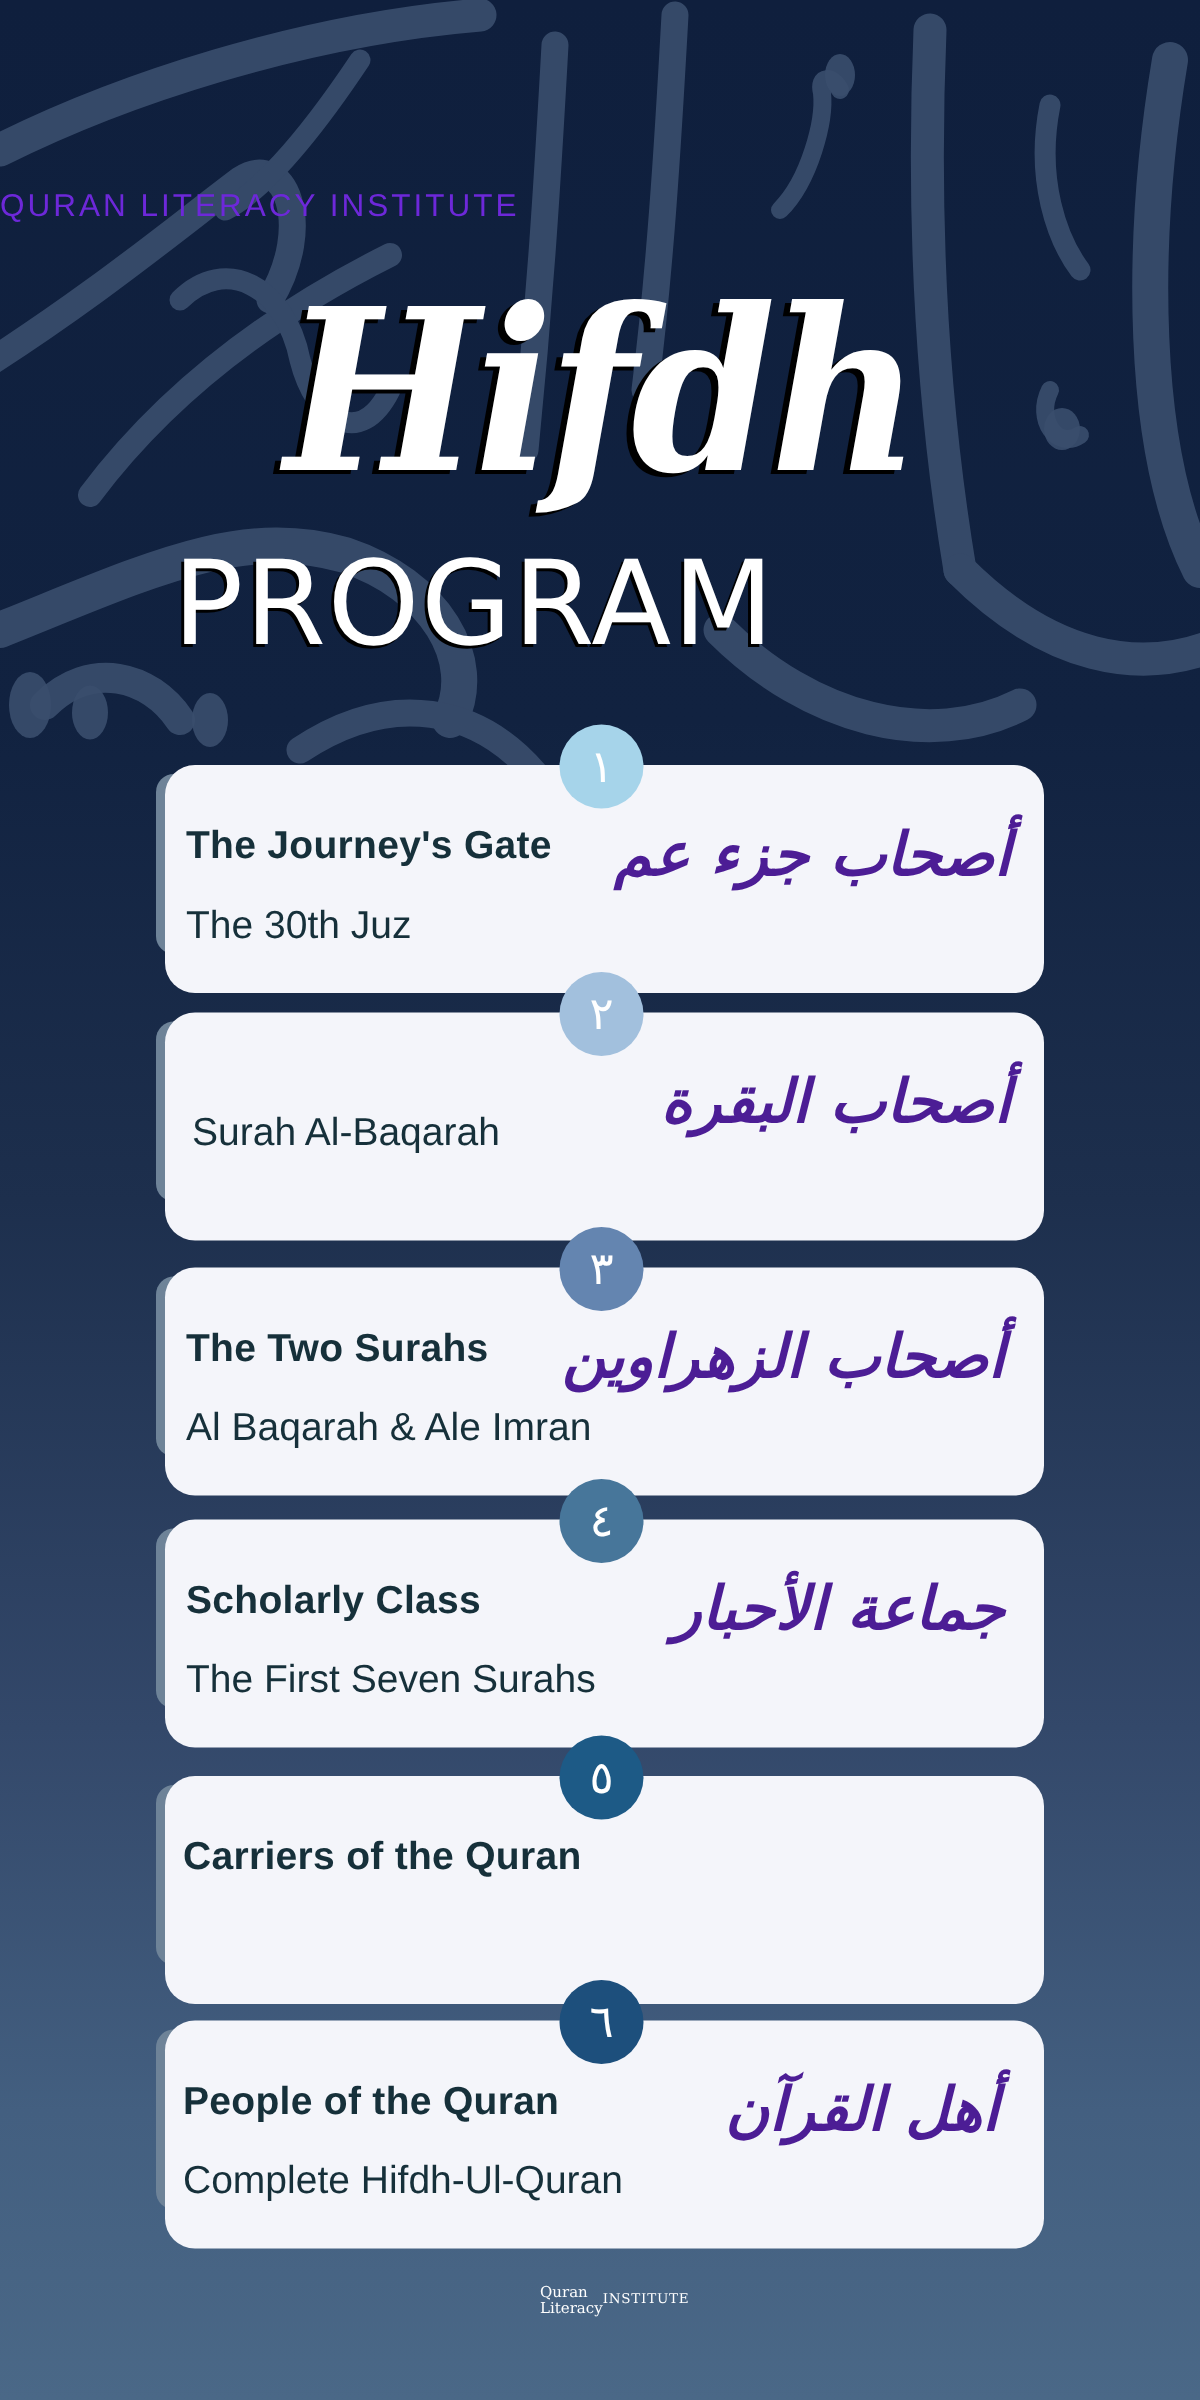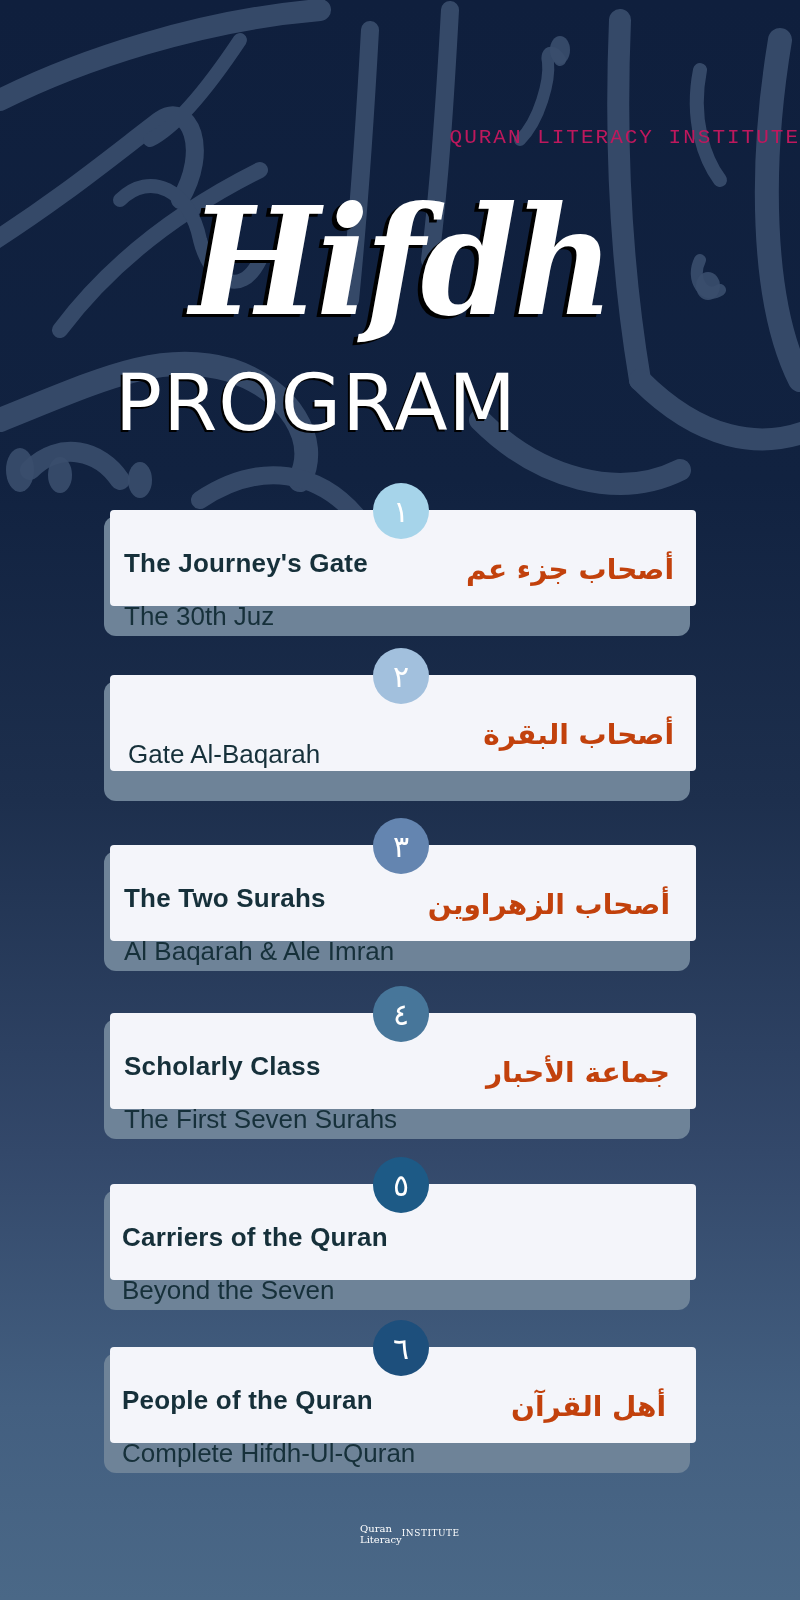--- a/index.html
+++ b/index.html
@@ -14,9 +14,9 @@
       pointer-events: none;
     }
     .institute-top {
-      position: absolute; top: 126px; left: 0; width: 800px; text-align: right;
-      color: #be185d; font-size: 21px; letter-spacing: 2px;
-      font-family: Liberation Mono, monospace; font-weight: 300;
+      position: absolute; top: 126px; left: 0; width: 800px; text-align: left;
+      color: #6d28d9; font-size: 21px; letter-spacing: 2px;
+      font-family: Liberation Sans, sans-serif; font-weight: 300;
     }
     .title-hifdh {
       position: absolute; top: 176px; left: 0; width: 800px; text-align: center;

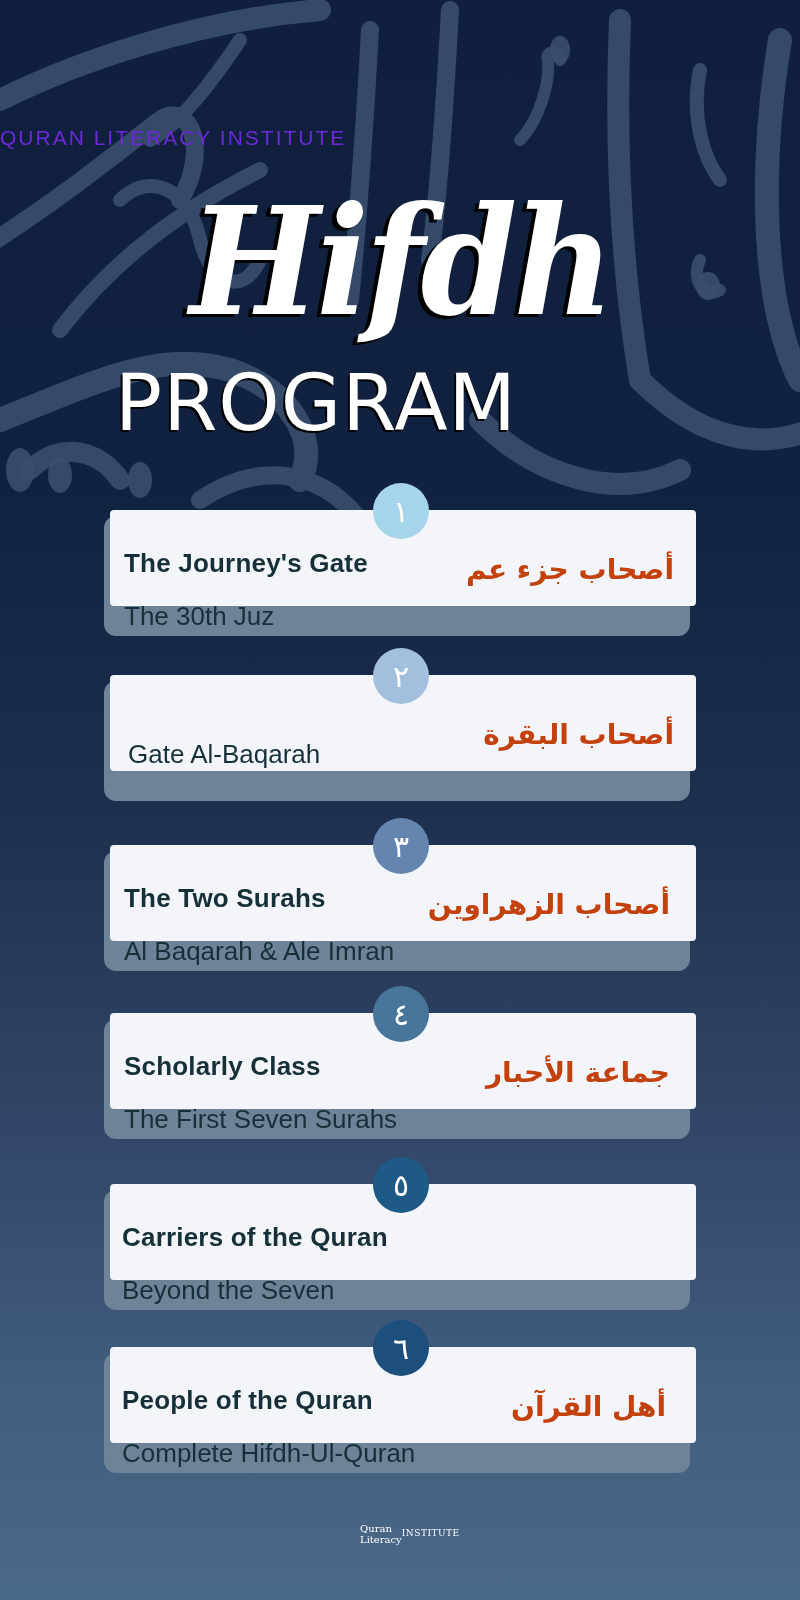--- a/index.html
+++ b/index.html
@@ -37,8 +37,8 @@
       background: #6e8398; border-radius: 12px;
     }
     .card {
-      position: absolute; left: 0; top: 0; width: 586px; height: 96px;
-      background: #f4f5fa; border-radius: 4px;
+      position: absolute; left: 0; top: 0; width: 586px; height: 152px;
+      background: #f4f5fa; border-radius: 20px;
     }
     .badge {
       position: absolute; left: 263px; top: -27px; width: 56px; height: 56px;

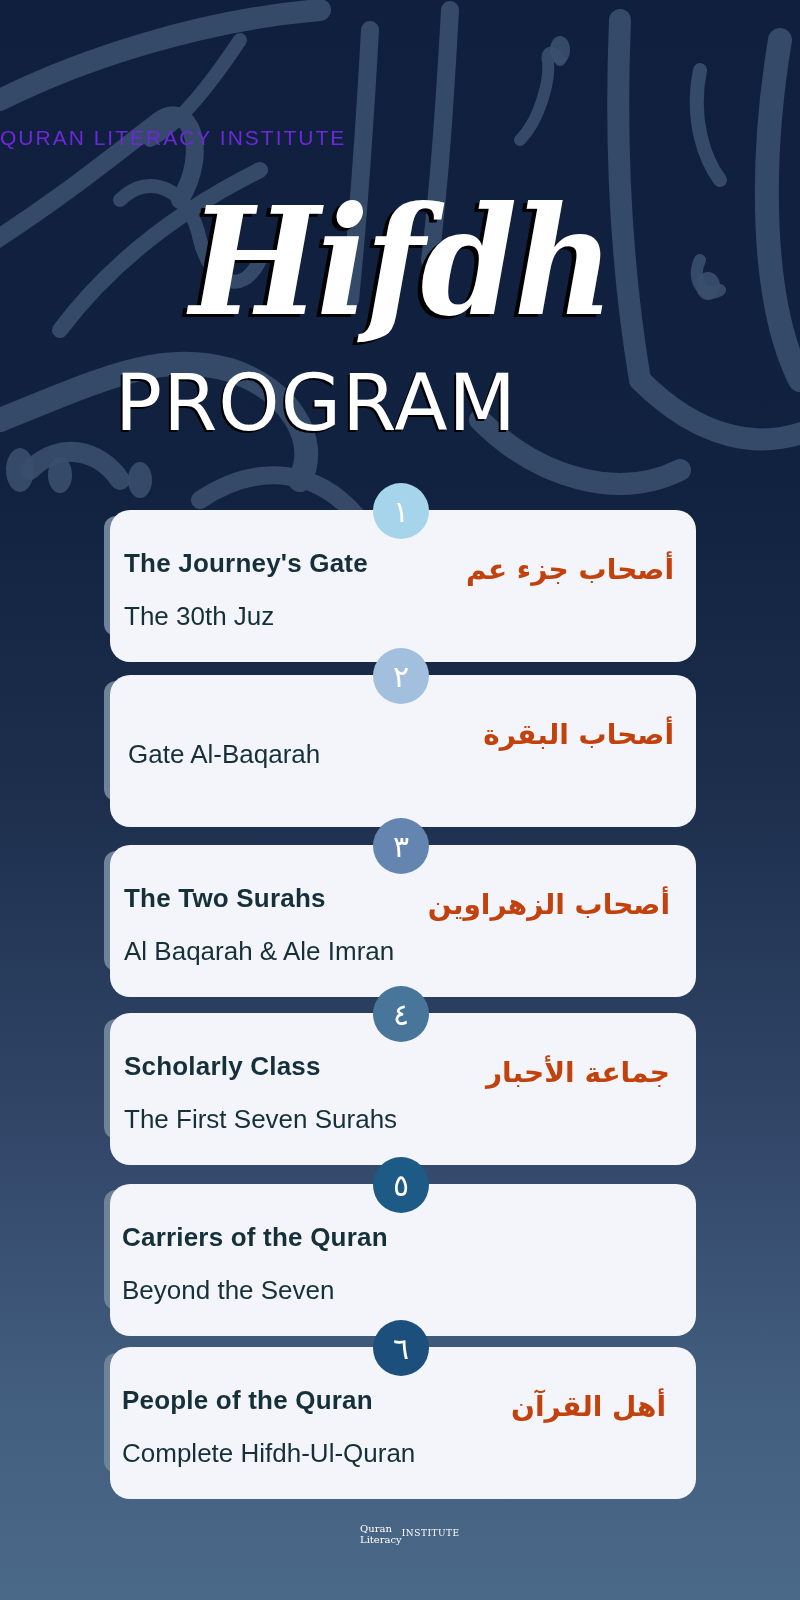--- a/index.html
+++ b/index.html
@@ -49,8 +49,8 @@
     .en-title { font-size: 26px; font-weight: bold; line-height: 27px; font-family: "Liberation Sans", sans-serif; letter-spacing: 0.2px; }
     .en-sub { font-size: 26px; font-weight: normal; line-height: 27px; font-family: "Liberation Sans", sans-serif; margin-top: 26px; }
     .ar {
-      position: absolute; right: 22px; top: 38px; direction: rtl; color: #c2410c;
-      font-family: "DejaVu Sans", sans-serif; font-size: 28px; font-weight: bold; line-height: 44px;
+      position: absolute; right: 22px; top: 38px; direction: rtl; color: #4c1d95;
+      font-family: "DejaVu Sans", sans-serif; font-size: 40px; font-weight: bold; line-height: 44px; font-style: italic;
     }
     .logo {
       position: absolute; left: 360px; top: 1495px; width: 80px; height: 76px;

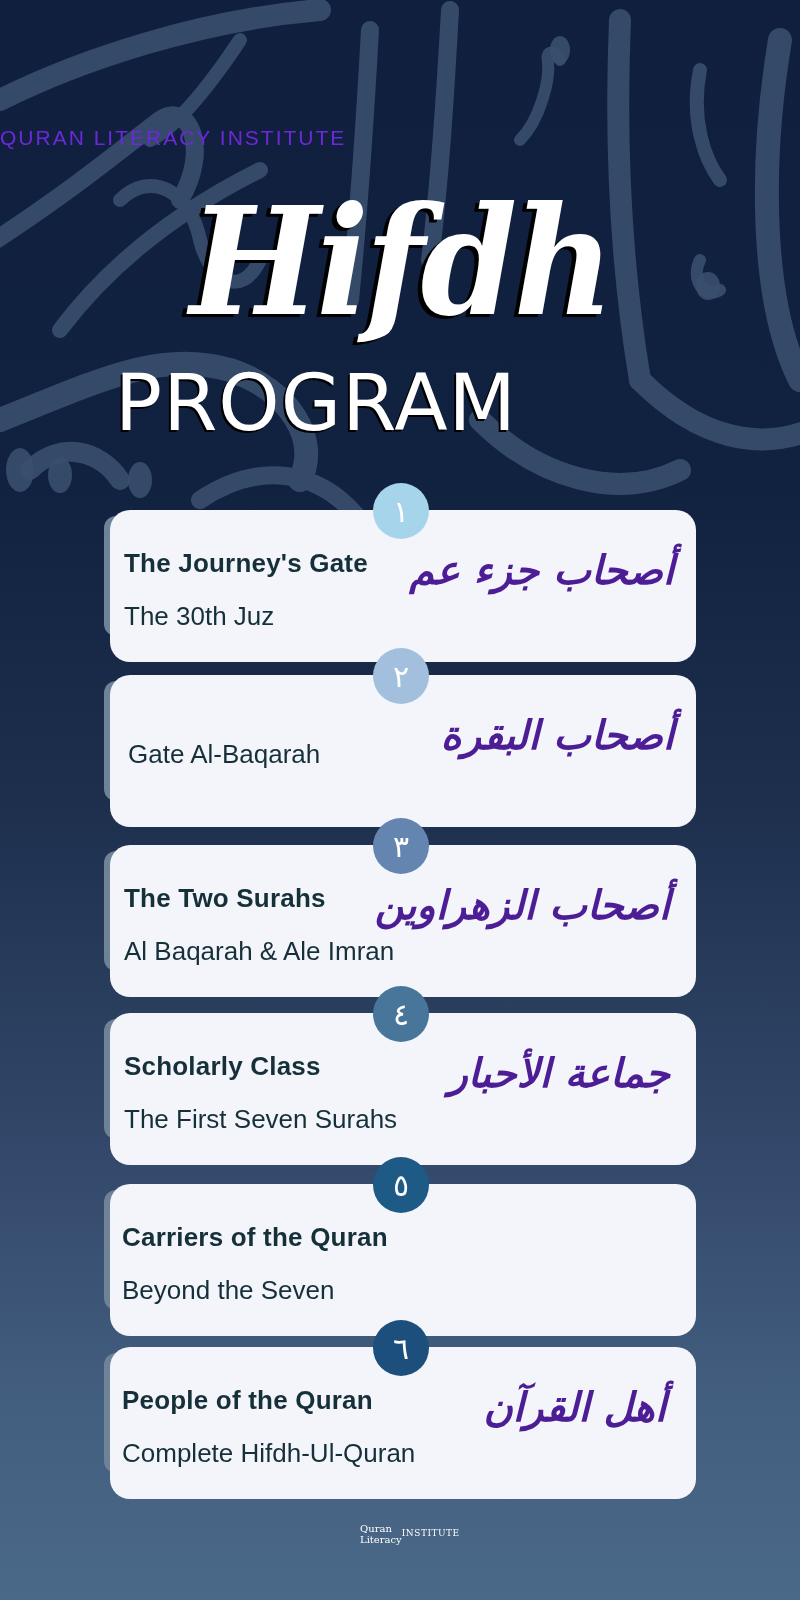--- a/index.html
+++ b/index.html
@@ -111,7 +111,7 @@
   <div class="card-shadow"></div>
   <div class="card">
     <div class="en" style="left:18px">
-      <div class="en-sub">Gate Al-Baqarah</div>
+      <div class="en-sub">Surah Al-Baqarah</div>
     </div>
     <div class="ar">أصحاب البقرة</div>
   </div>

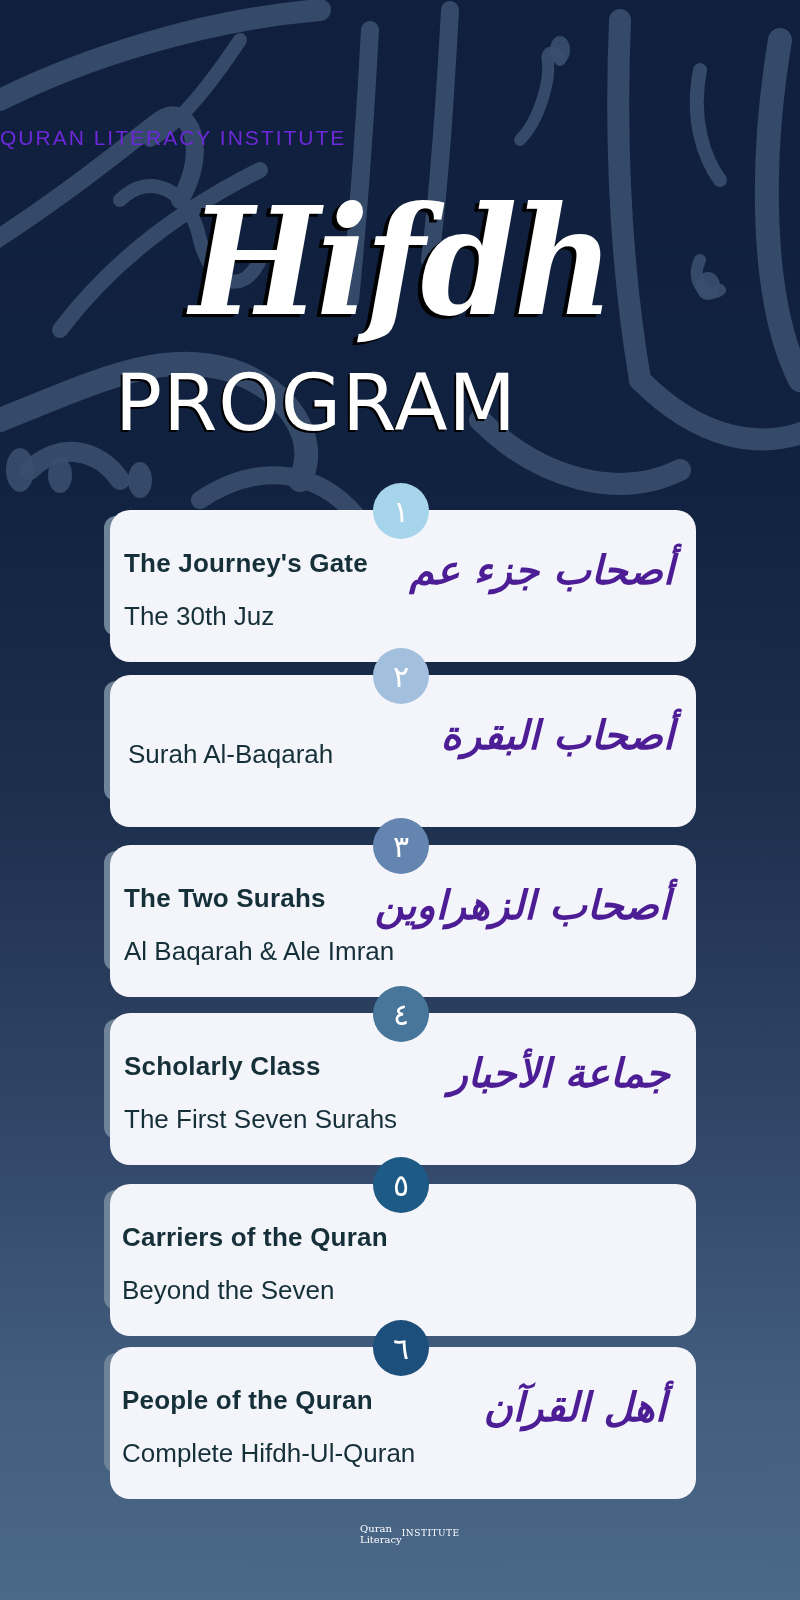--- a/index.html
+++ b/index.html
@@ -147,7 +147,6 @@
   <div class="card">
     <div class="en" style="left:12px">
       <div class="en-title">Carriers of the Quran</div>
-      <div class="en-sub">Beyond the Seven</div>
     </div>
   </div>
   <div class="badge" style="background:#1d5a86">٥</div>

